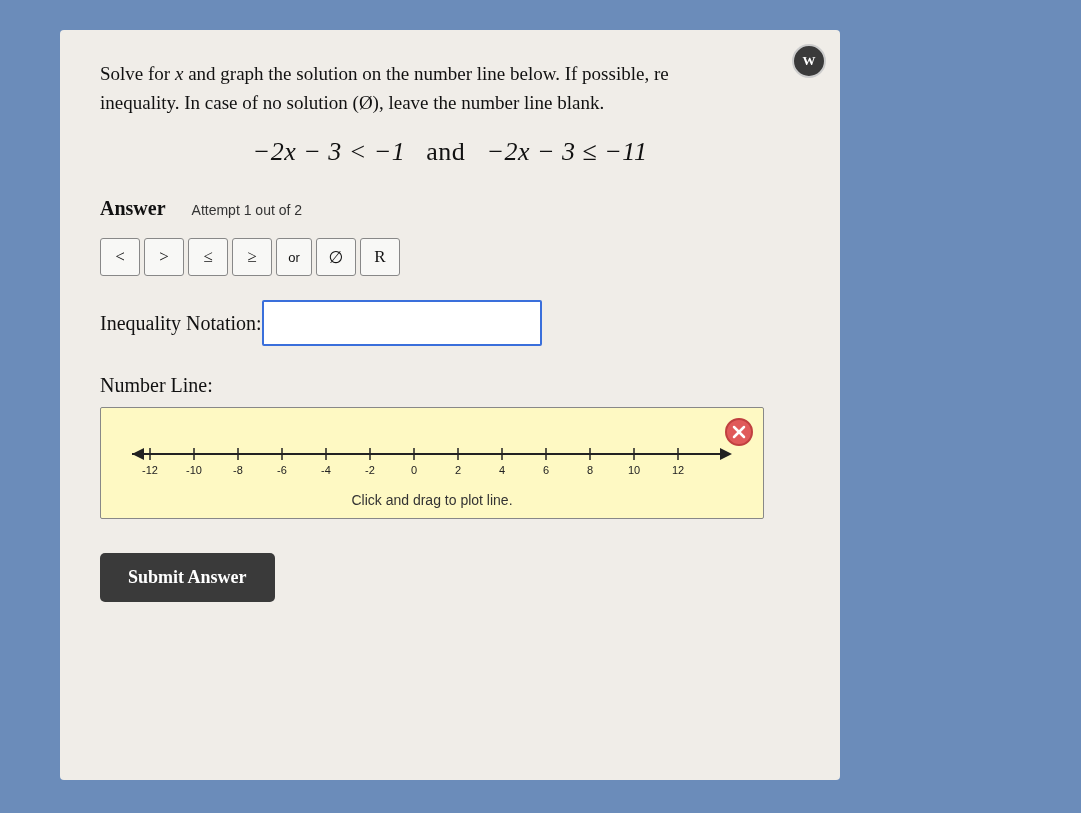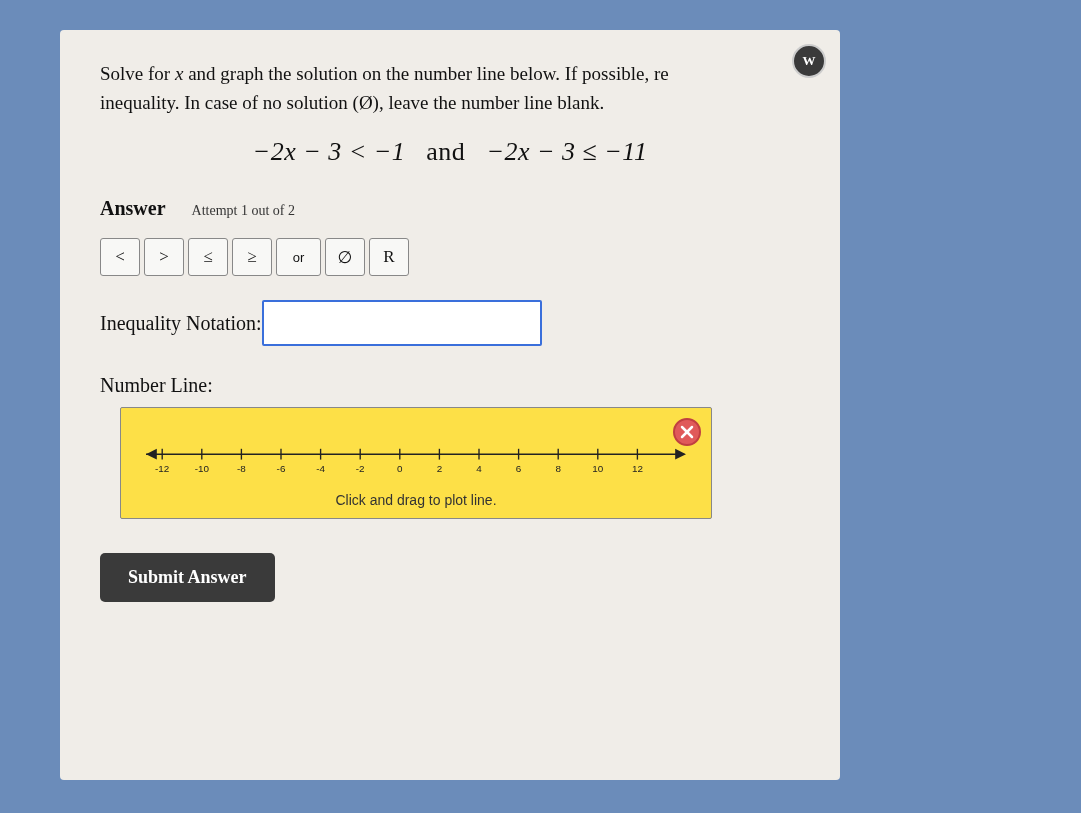--- a/index.html
+++ b/index.html
@@ -78,7 +78,7 @@
     .attempt-text {
       font-size: 14px;
       color: #333;
-      font-family: Liberation Serif, serif;
+      font-family: Liberation Sans, sans-serif;
     }
 
     .symbol-buttons {

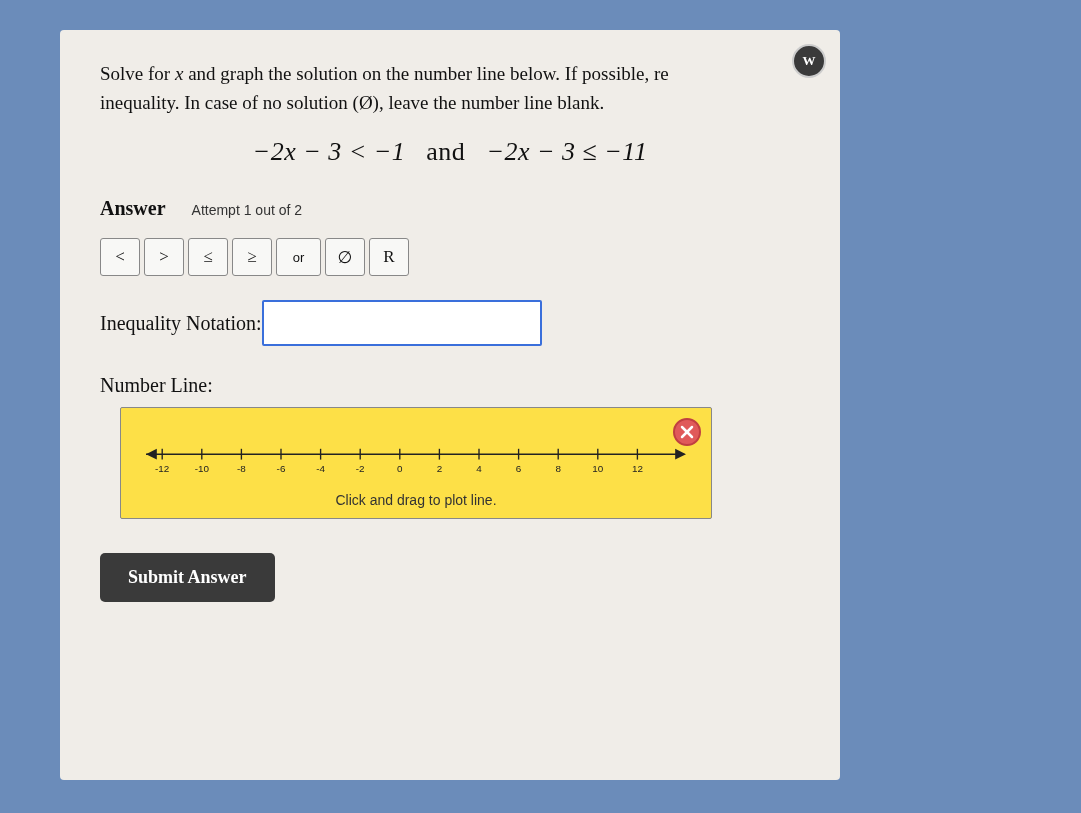--- a/index.html
+++ b/index.html
@@ -106,7 +106,7 @@
     .sym-btn.text-btn {
       font-size: 13px;
       font-family: Arial, sans-serif;
-      width: 45px;
+      width: 36px;
       text-align: center;
     }
 

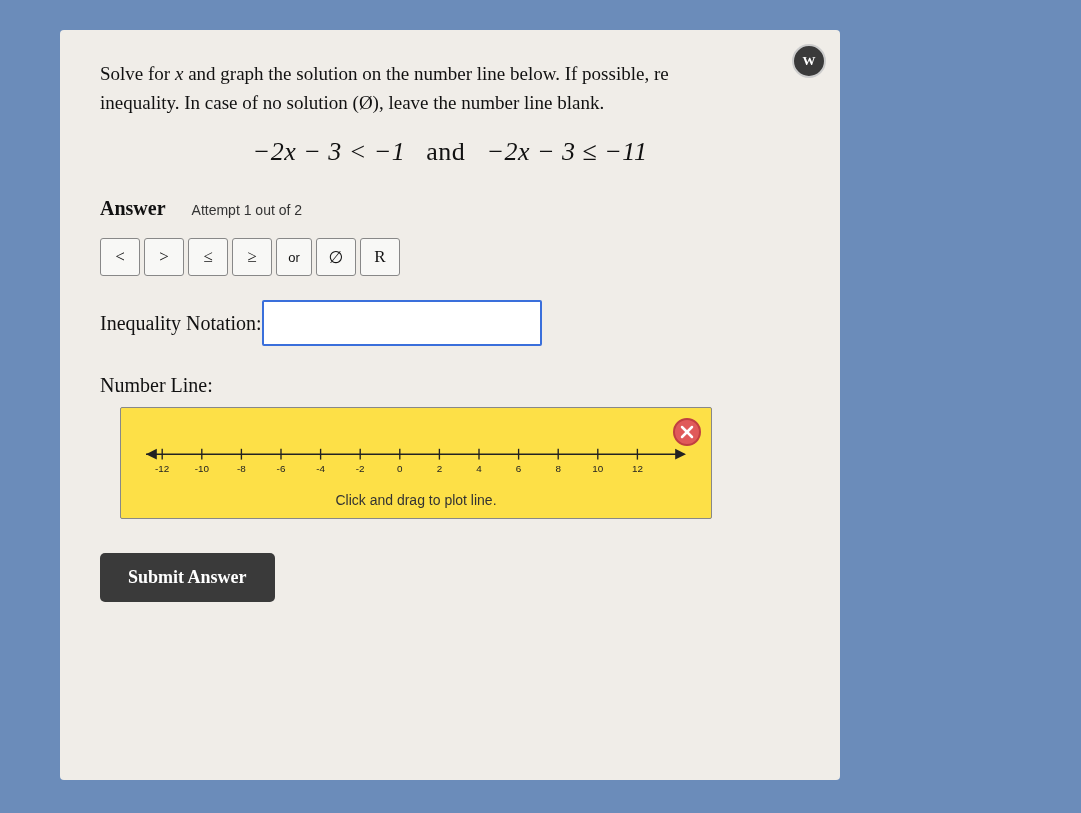--- a/index.html
+++ b/index.html
@@ -148,12 +148,11 @@
 
     .number-line-box {
       border: 1.5px solid #888;
-      background: #fde047;
+      background: #fef9c3;
       border-radius: 2px;
       padding: 18px 16px 10px 16px;
       position: relative;
-      width: 592px;
-      margin-left: 20px;
+      width: 664px;
     }
 
     .clear-icon {

